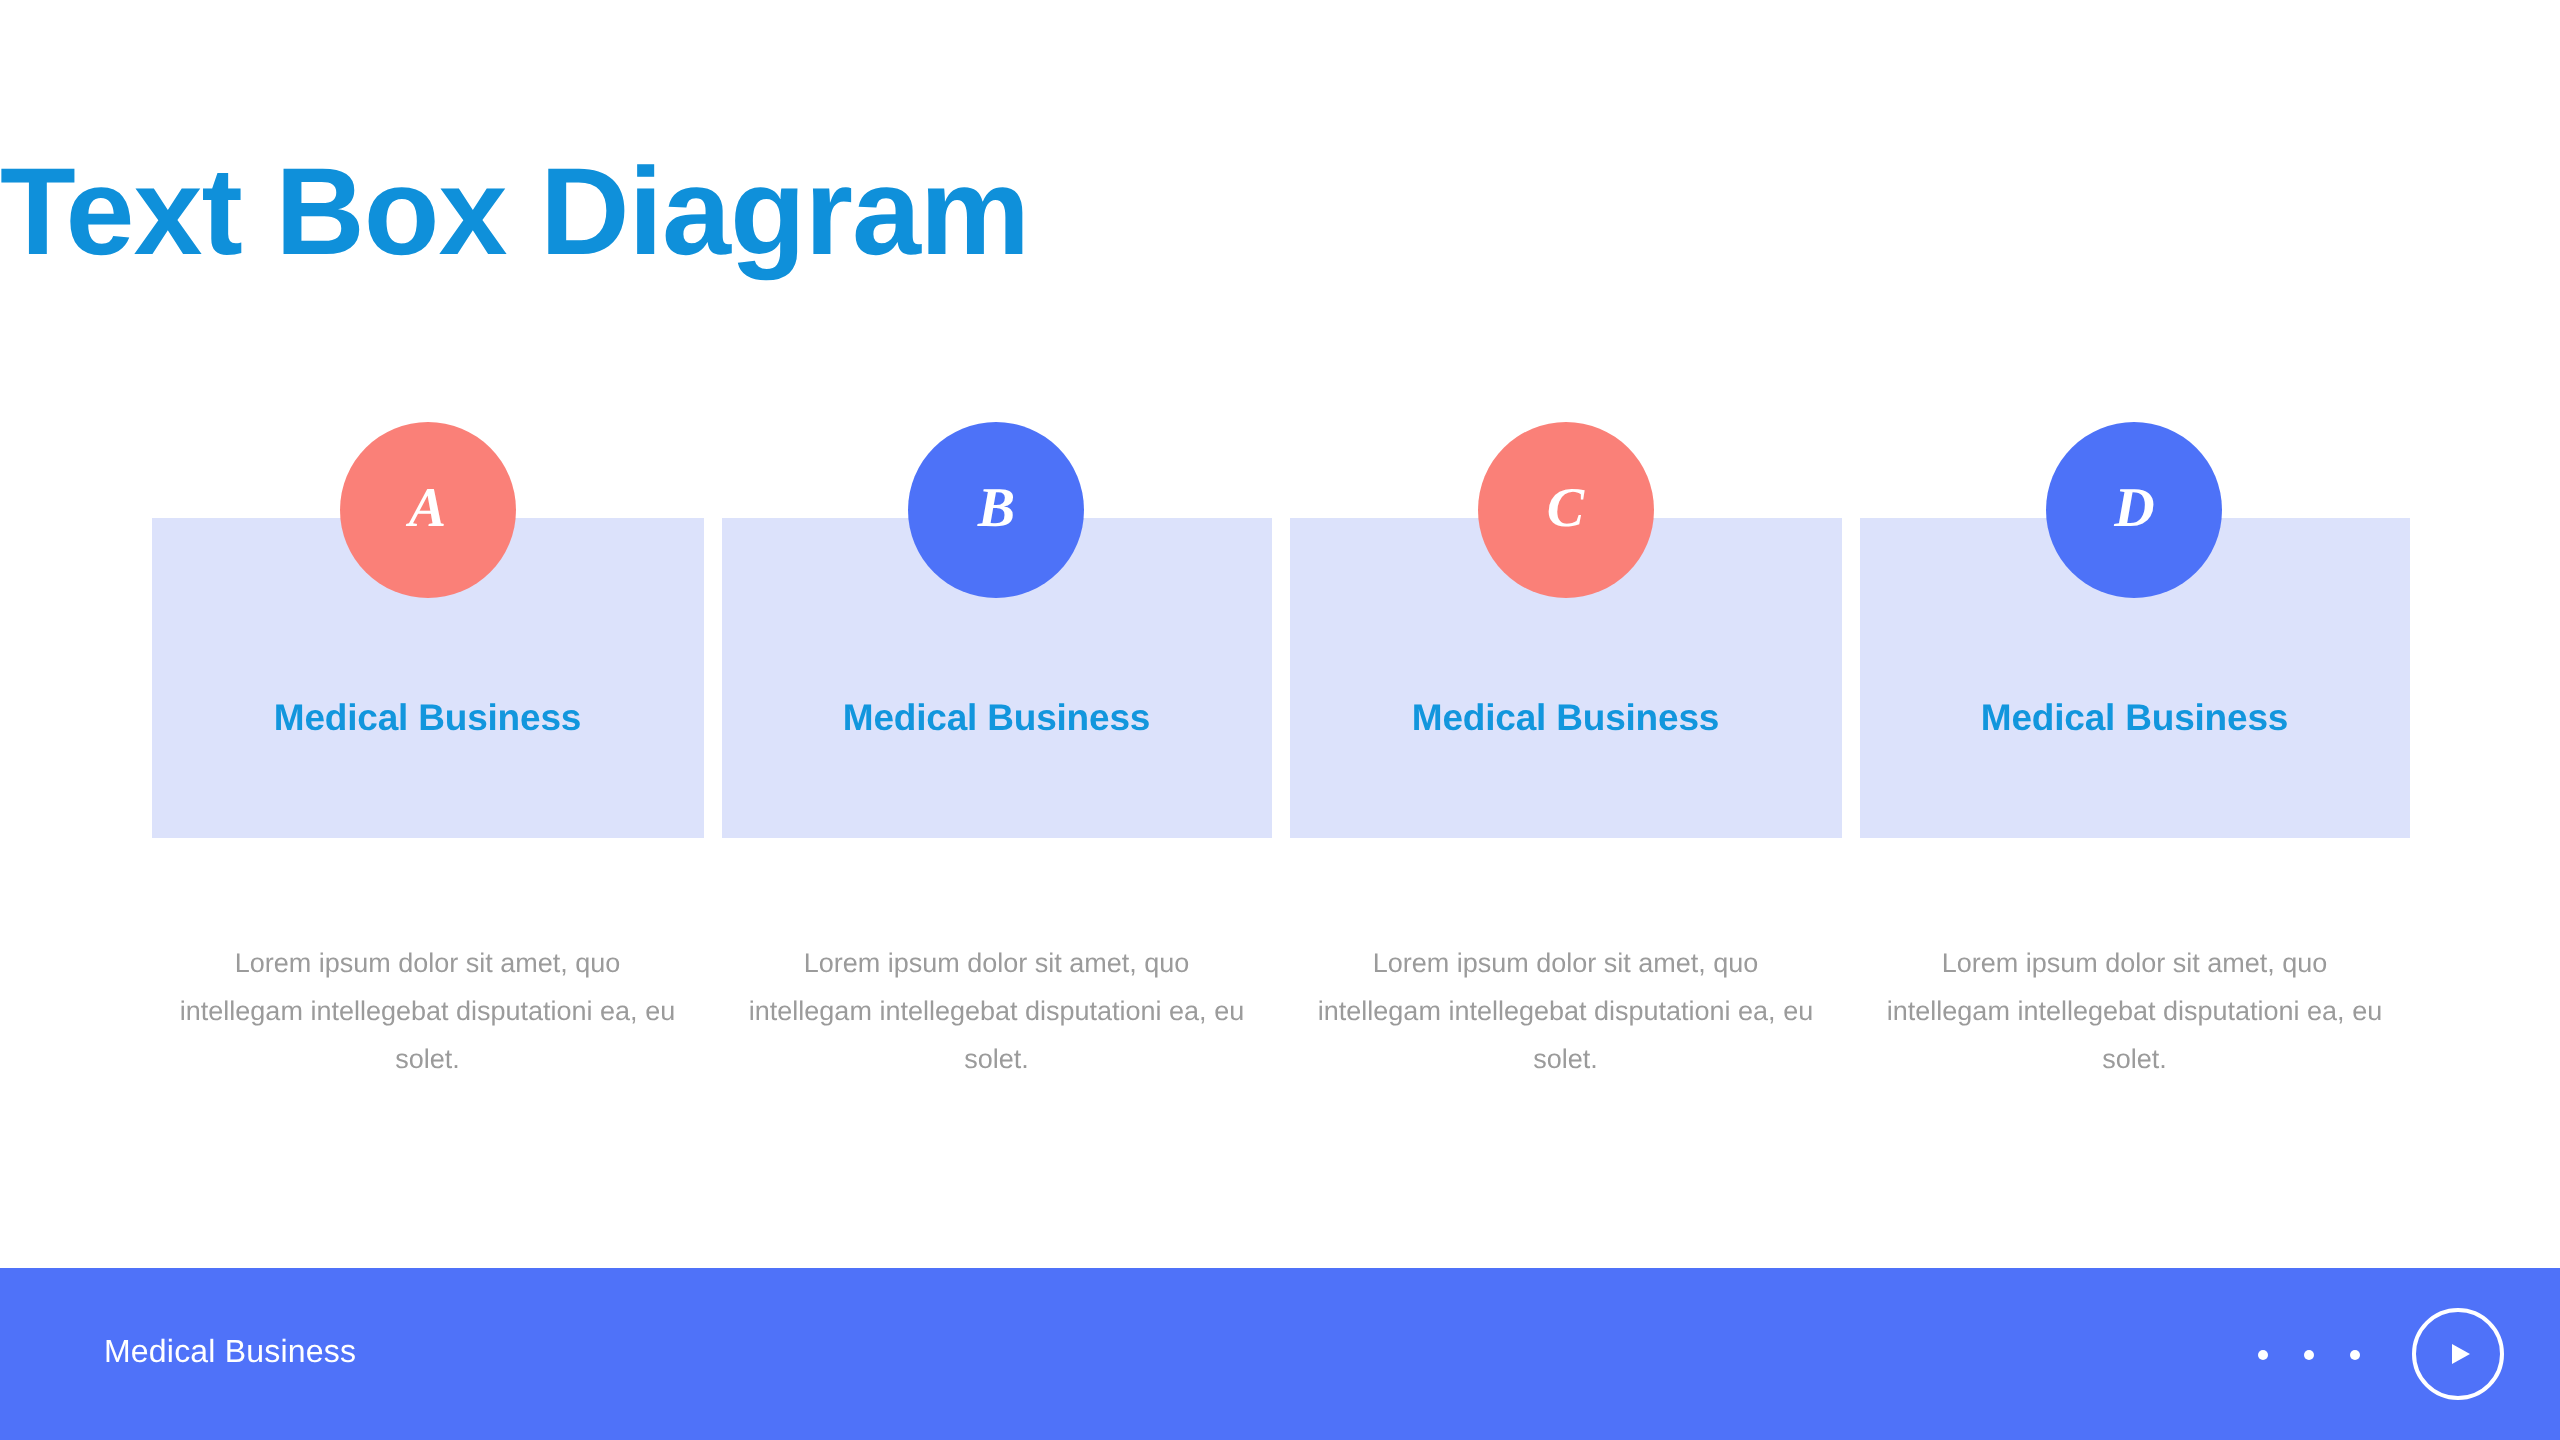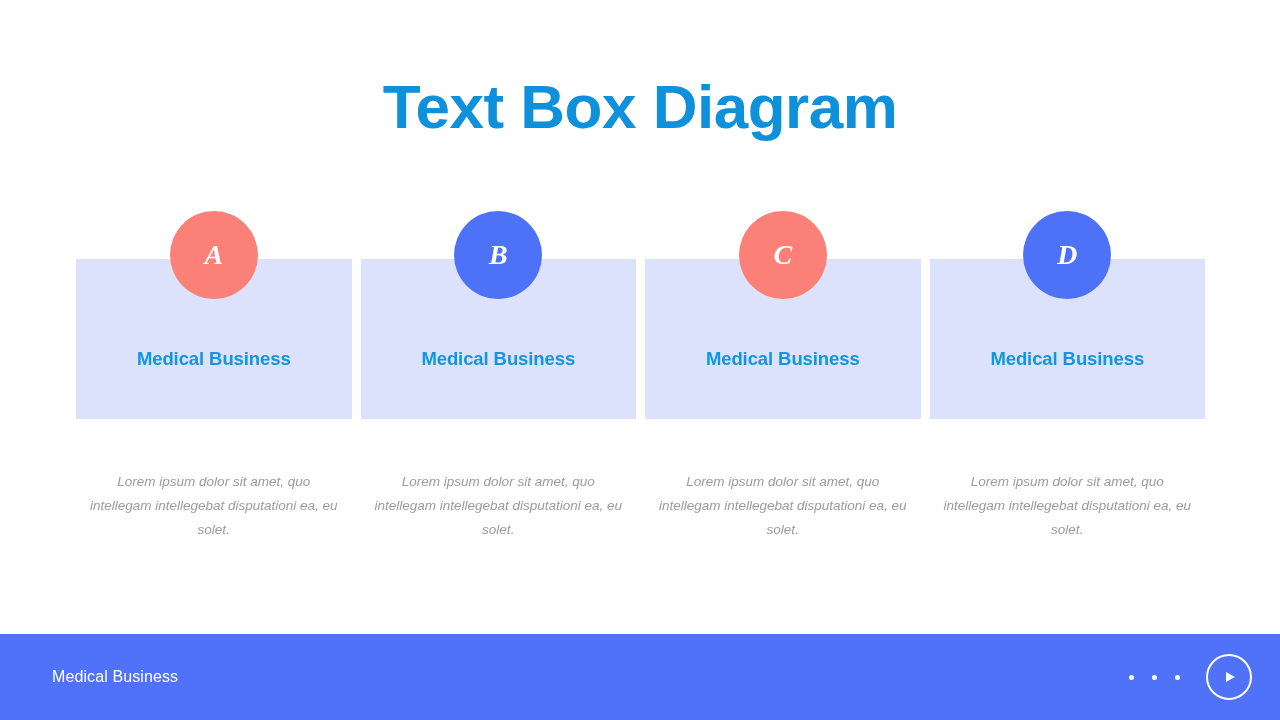--- a/index.html
+++ b/index.html
@@ -29,7 +29,7 @@
     top: 74px;
     left: 0;
     width: 1280px;
-    text-align: center;
+    text-align: left;
     font-size: 62px;
     font-weight: bold;
     letter-spacing: -0.5px;

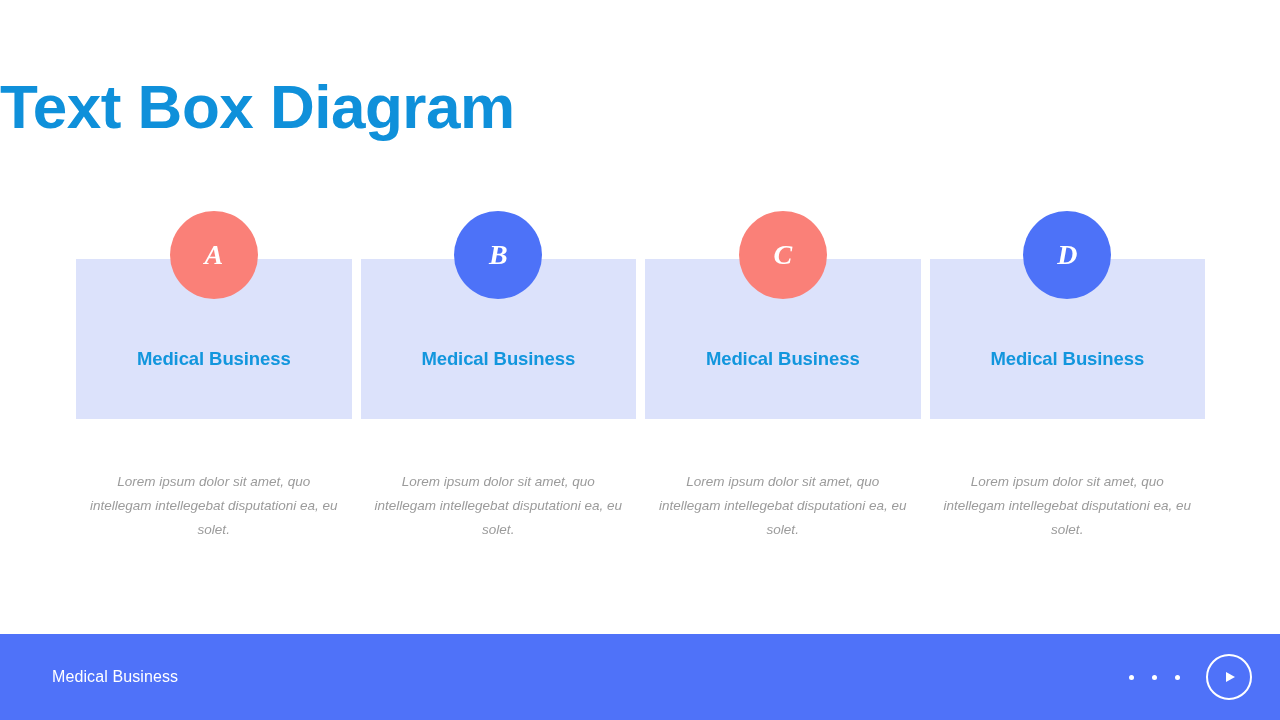--- a/index.html
+++ b/index.html
@@ -98,7 +98,6 @@
     width: 1129px;
     display: flex;
     gap: 9px;
-    font-style: italic;
   }
 
   .desc {

